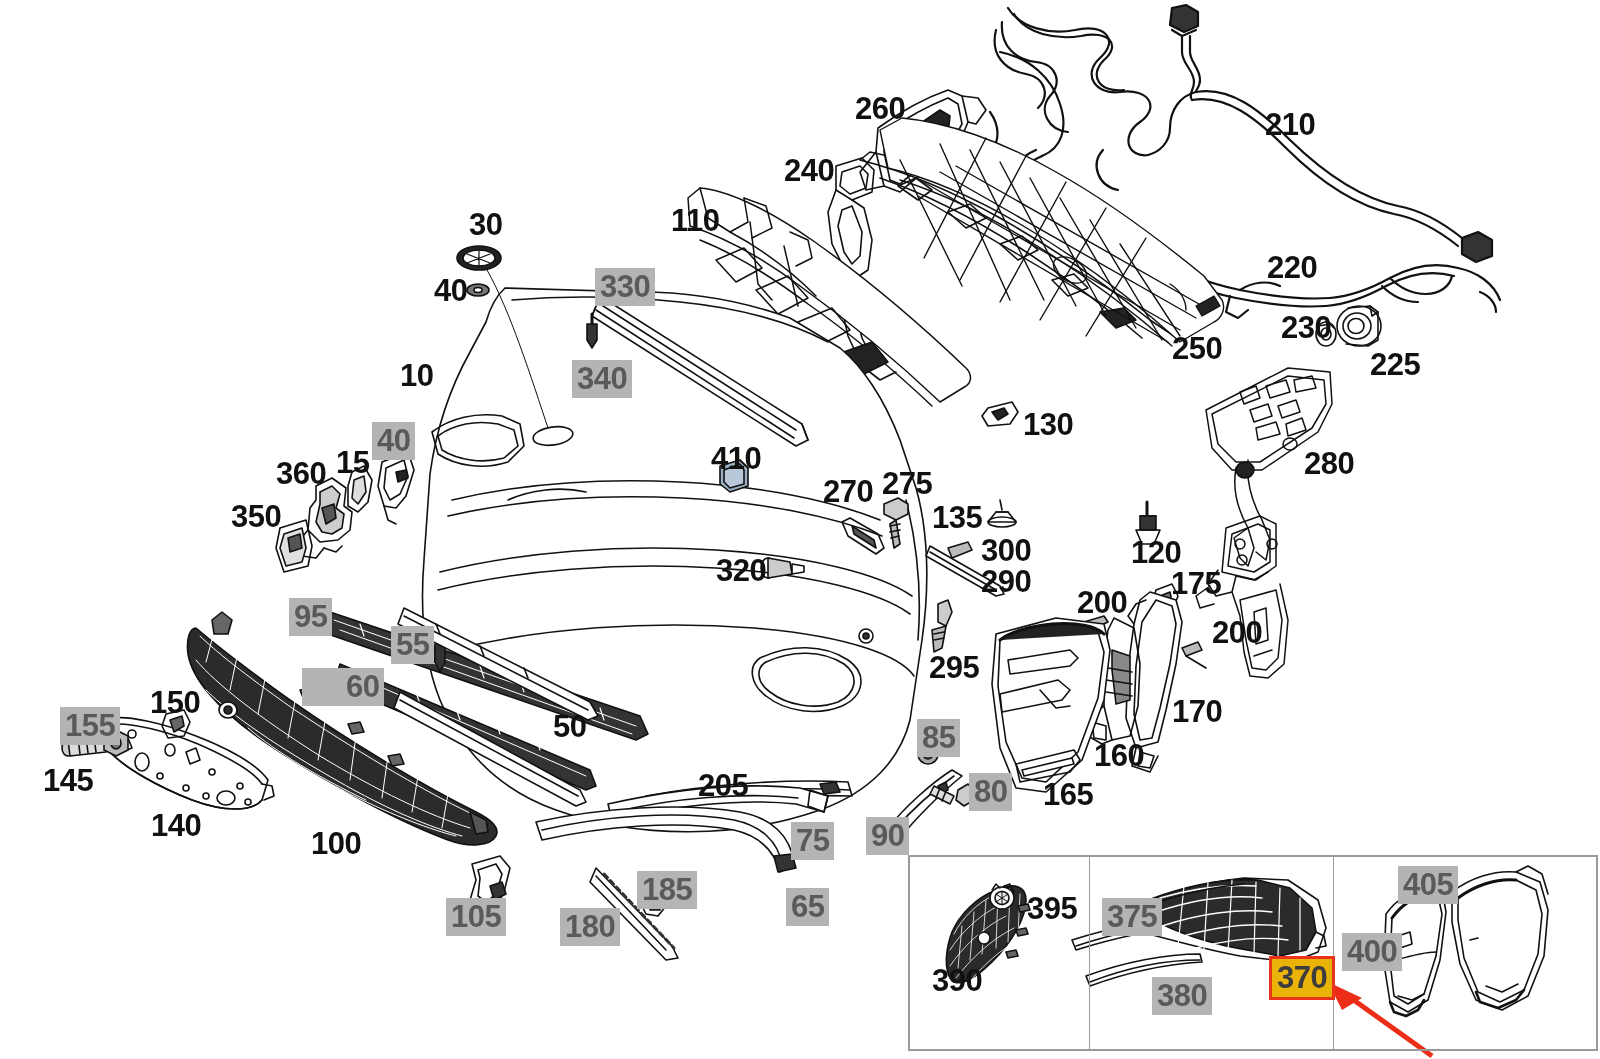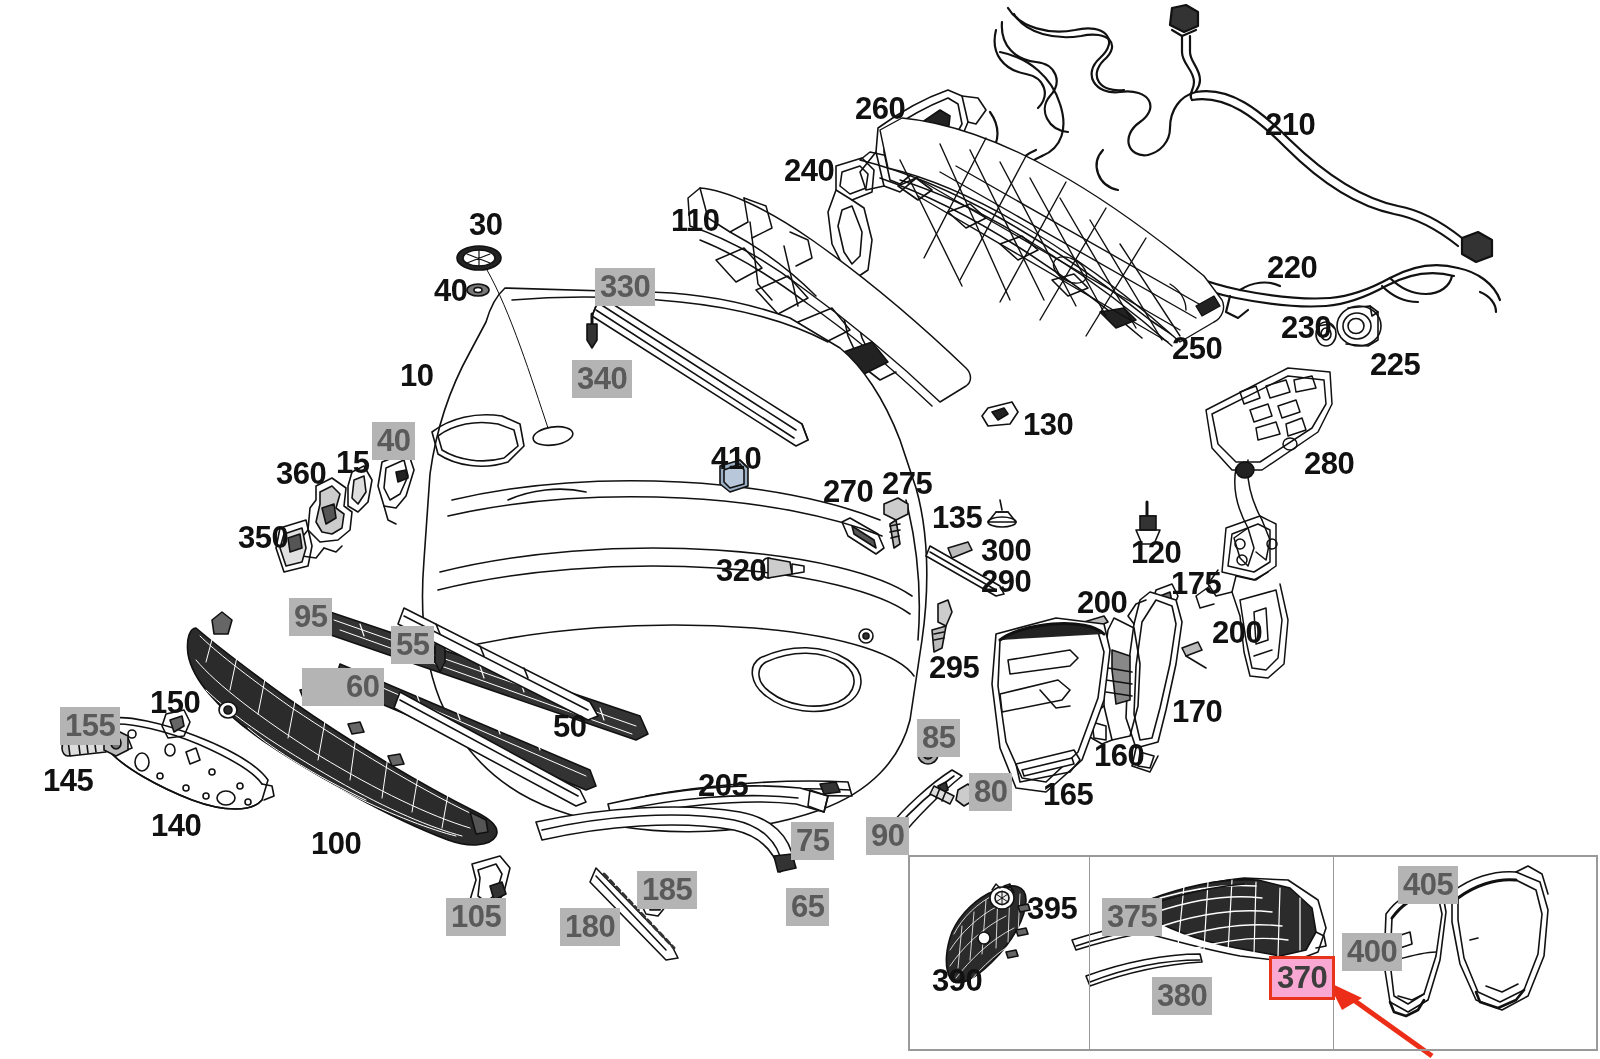--- a/index.html
+++ b/index.html
@@ -593,7 +593,7 @@
       <div class="lbl gray" style="left: 372px; top: 422px;">40</div>
       <div class="lbl" style="left: 336px; top: 447px;">15</div>
       <div class="lbl" style="left: 276px; top: 458px;">360</div>
-      <div class="lbl" style="left: 238px; top: 501px; margin-top: 21px;">350</div>
+      <div class="lbl" style="left: 231px; top: 501px;">350</div>
       <div class="lbl" style="left: 711px; top: 443px;">410</div>
       <div class="lbl" style="left: 823px; top: 476px;">270</div>
       <div class="lbl" style="left: 882px; top: 468px;">275</div>

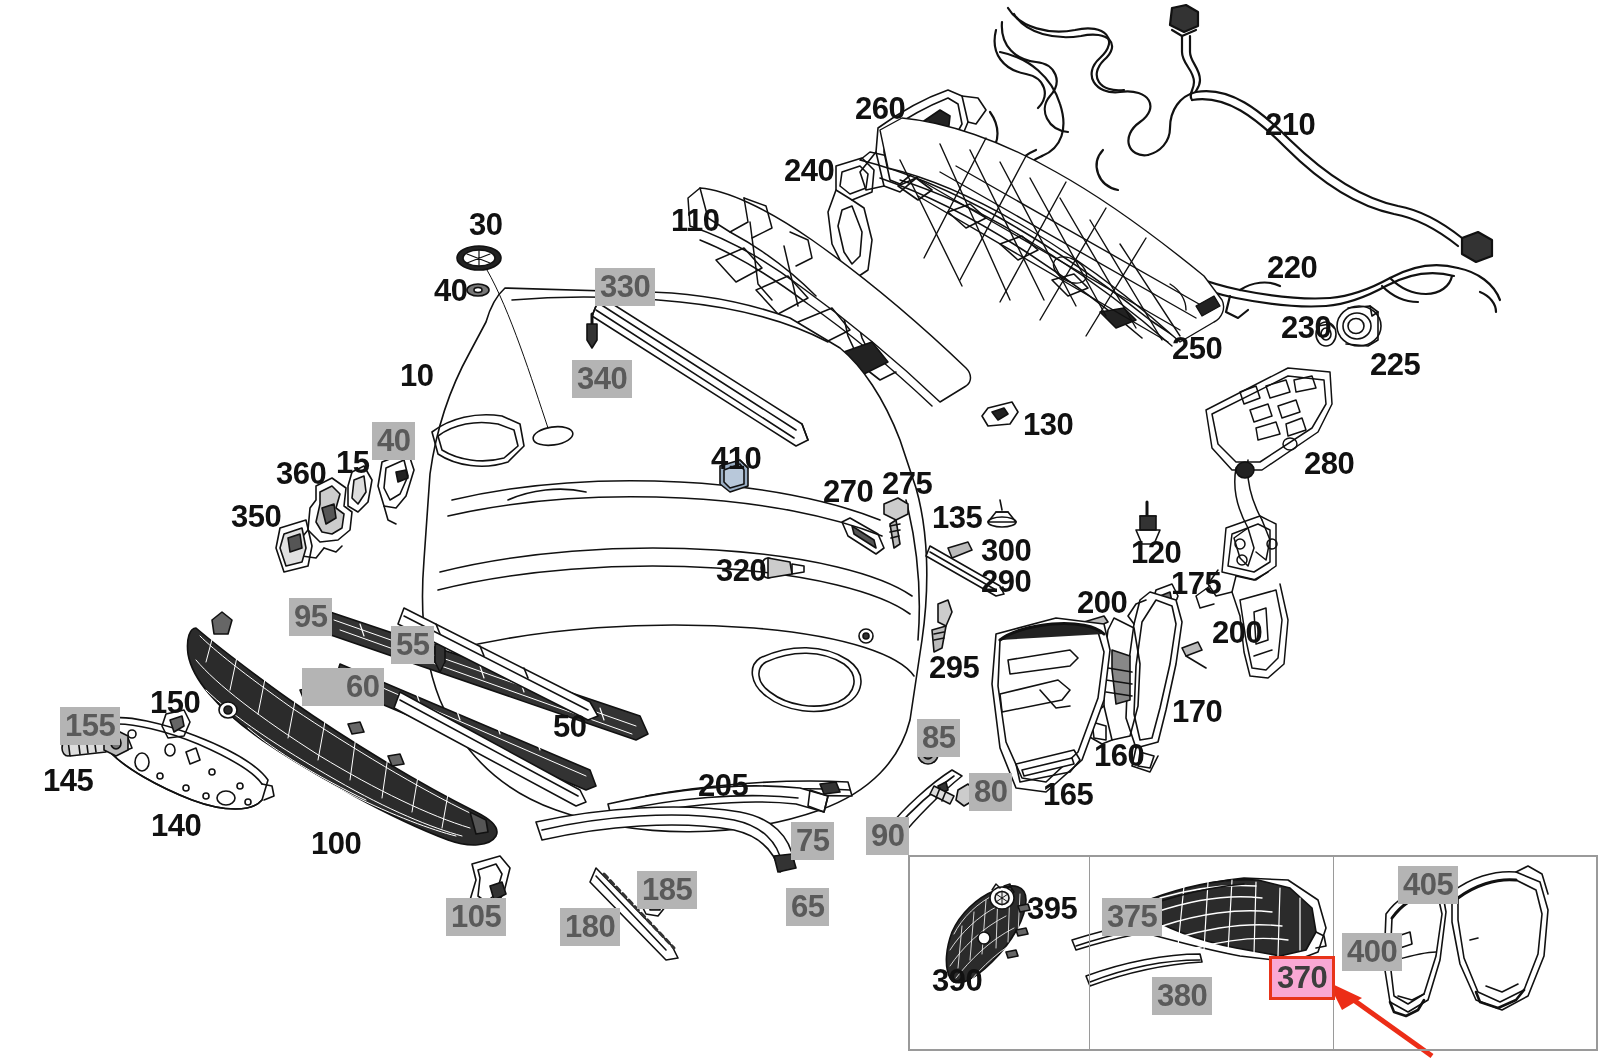--- a/index.html
+++ b/index.html
@@ -27,7 +27,7 @@
     padding:3px 5px 4px 5px;
   }
   .lbl.hi{
-    background:#f9a8d4;
+    background:#eab308;
     color:#3d3d3d;
     padding:3px 5px 4px 5px;
     border:3px solid #e8341a;

